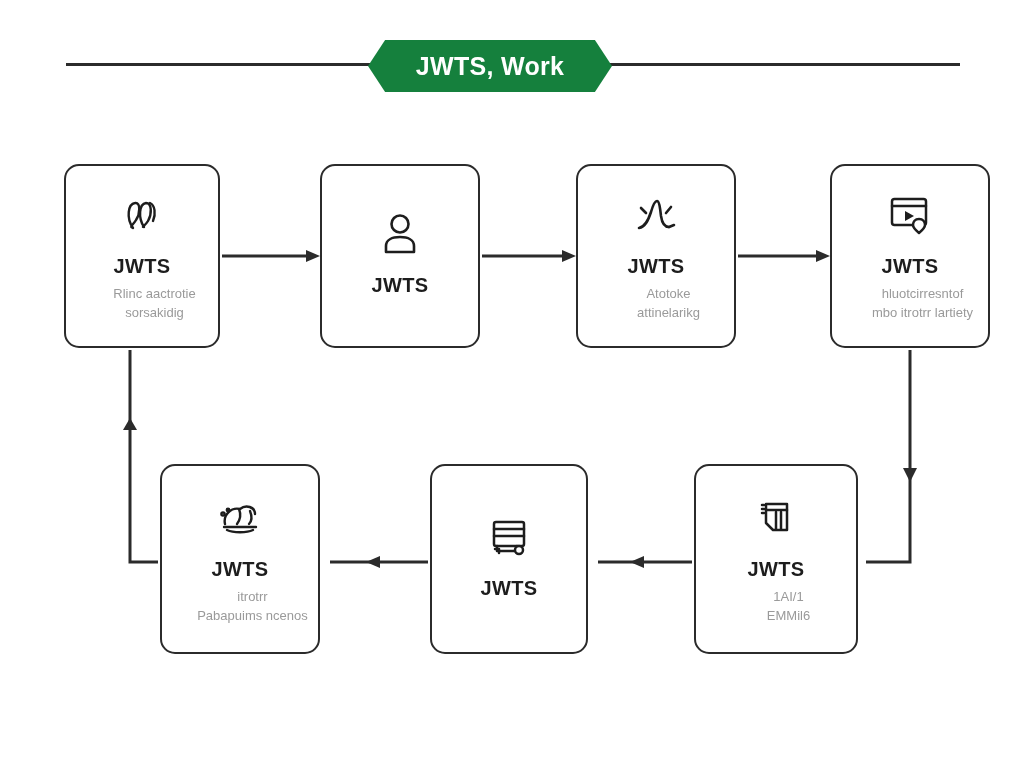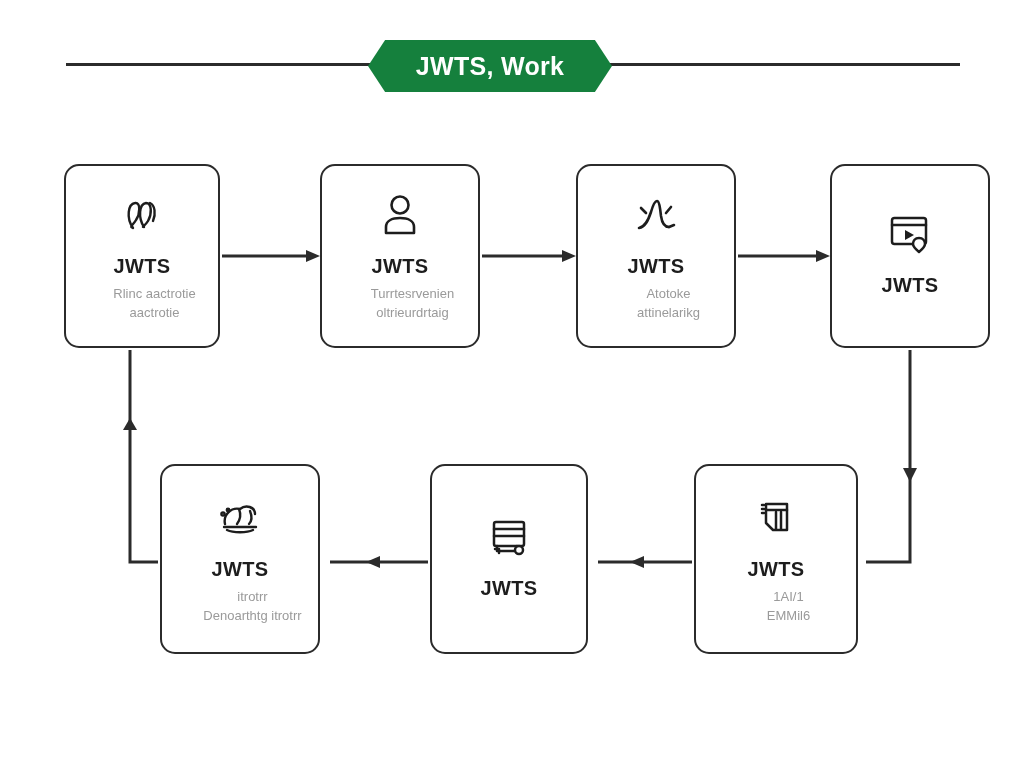--- a/index.html
+++ b/index.html
@@ -186,10 +186,6 @@
       </svg>
     </span>
     <span class="card-title">JWTS</span>
-    <span class="card-sub">
-      <span>Turrtesrvenien</span>
-      <span>oltrieurdrtaig</span>
-    </span>
   </div>
 
   <div class="card" id="card-3">

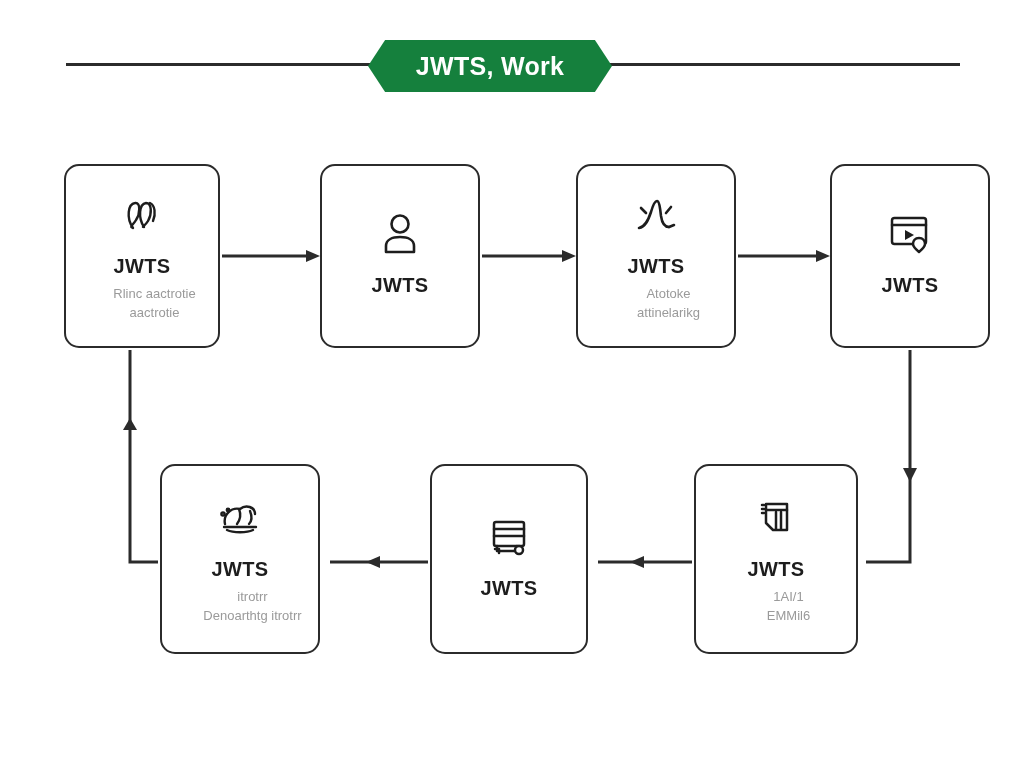--- a/index.html
+++ b/index.html
@@ -214,6 +214,10 @@
       </svg>
     </span>
     <span class="card-title">JWTS</span>
+    <span class="card-sub">
+      <span>hluotcirresntof</span>
+      <span>mbo itrotrr lartiety</span>
+    </span>
   </div>
 
   <div class="card" id="card-5">

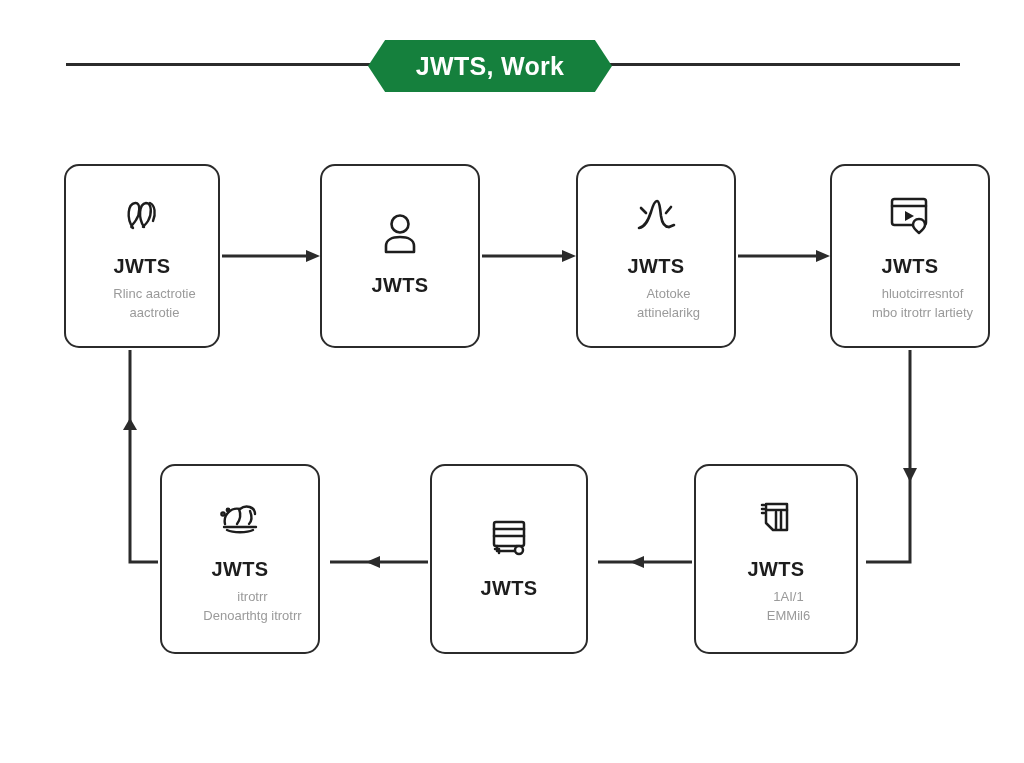--- a/index.html
+++ b/index.html
@@ -174,7 +174,7 @@
     <span class="card-title">JWTS</span>
     <span class="card-sub">
       <span>Rlinc aactrotie</span>
-      <span>aactrotie</span>
+      <span>sorsakidig</span>
     </span>
   </div>
 

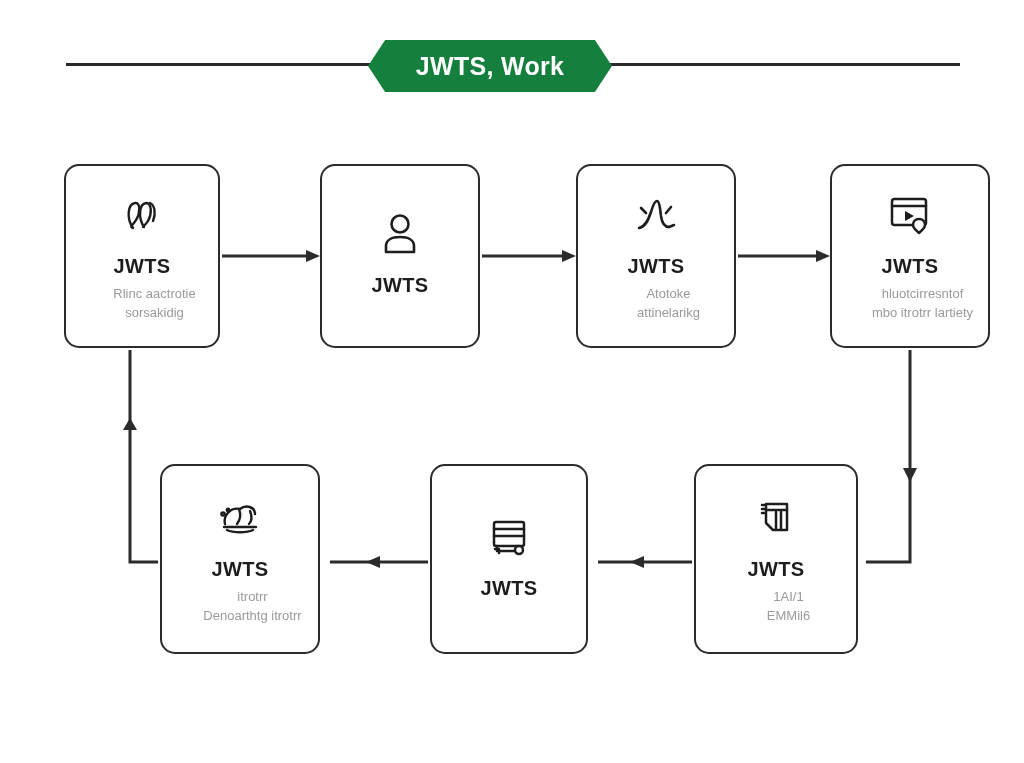--- a/index.html
+++ b/index.html
@@ -235,7 +235,7 @@
     <span class="card-title">JWTS</span>
     <span class="card-sub">
       <span>itrotrr</span>
-      <span>Denoarthtg itrotrr</span>
+      <span>Pabapuims ncenos</span>
     </span>
   </div>
 

